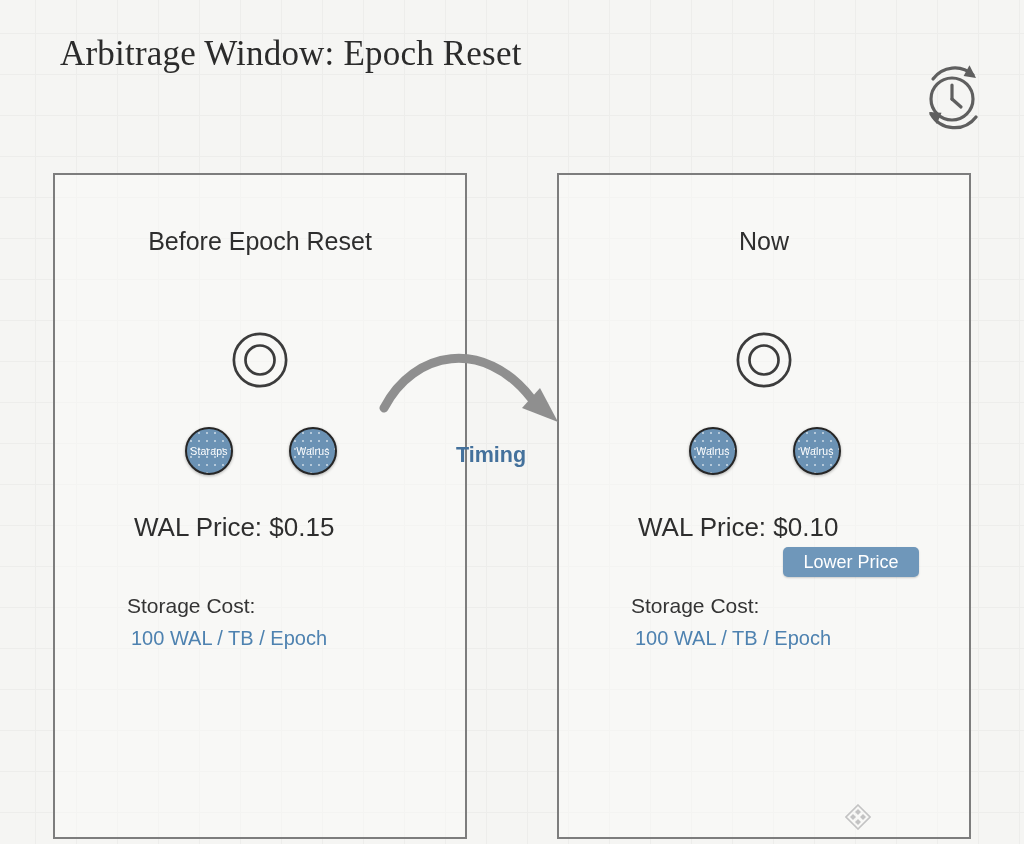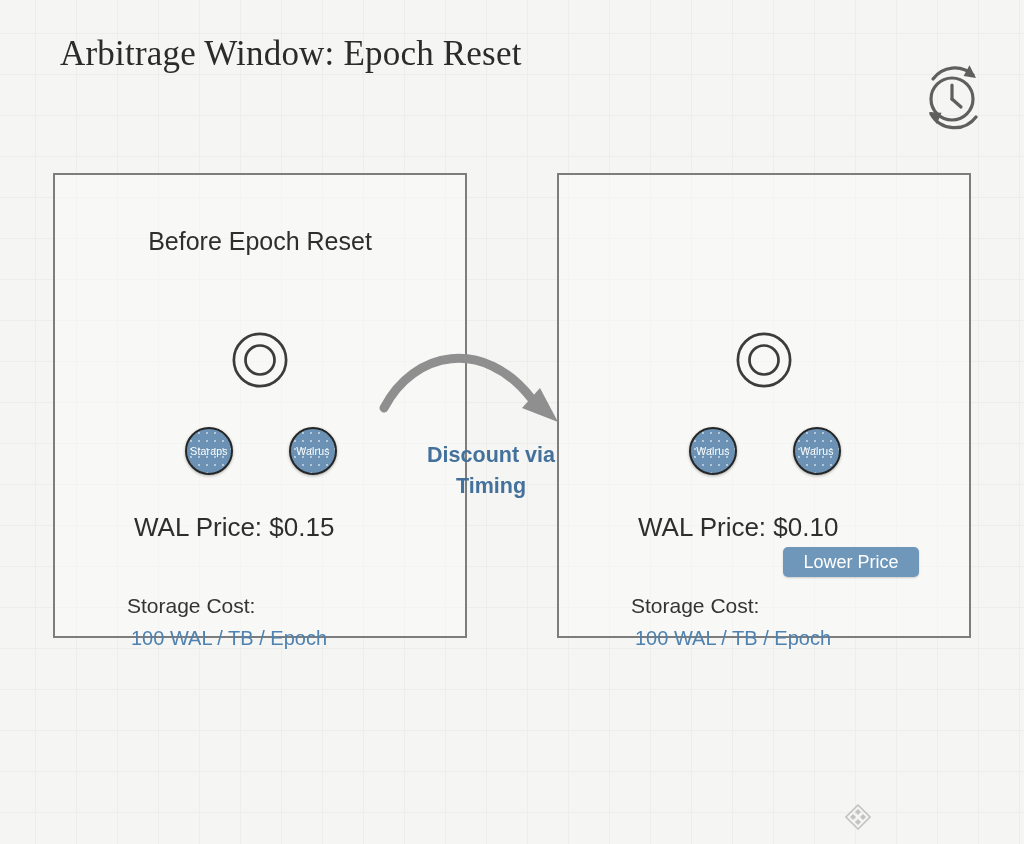--- a/index.html
+++ b/index.html
@@ -21,7 +21,7 @@
   }
   .clock-icon{position:absolute;left:916px;top:56px;width:78px;height:74px;}
   .panel{
-    position:absolute;top:173px;width:414px;height:465px;
+    position:absolute;top:173px;width:414px;height:666px;
     border:2px solid #7d7d7d;box-sizing:border-box;
     background:rgba(252,252,251,0.45);
   }

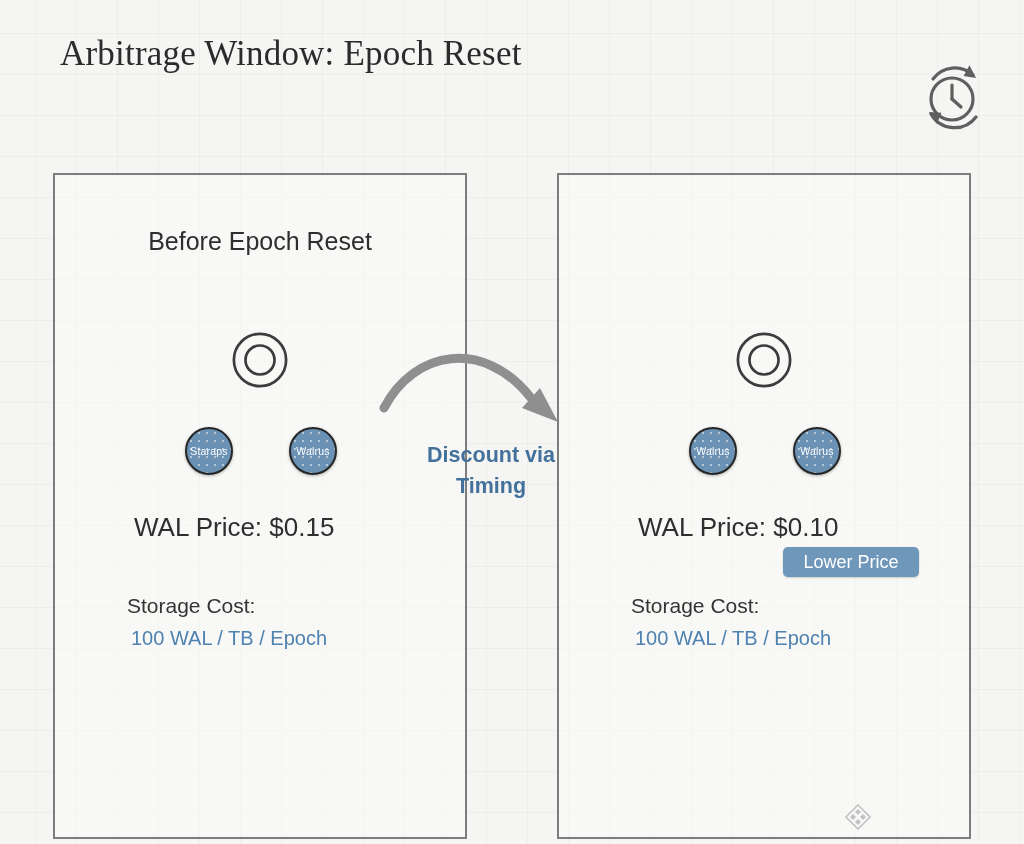--- a/index.html
+++ b/index.html
@@ -106,6 +106,7 @@
   </div>
 
   <div class="panel now">
+    <div class="panel-heading">Now</div>
     <svg class="target-icon" viewBox="0 0 62 62">
       <circle cx="31" cy="31" r="27" fill="none" stroke="#3c3c3c" stroke-width="2.8"></circle>
       <circle cx="31" cy="31" r="15" fill="none" stroke="#3c3c3c" stroke-width="2.8"></circle>

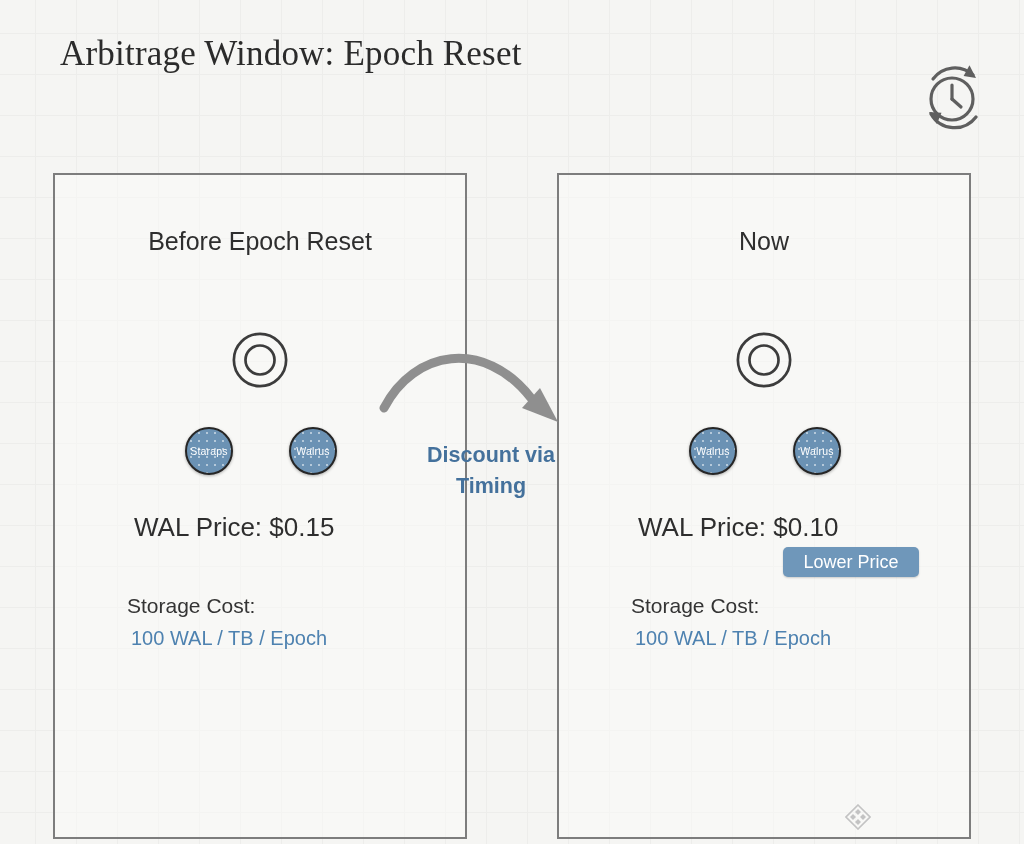--- a/index.html
+++ b/index.html
@@ -129,7 +129,6 @@
   </svg>
 
   <div class="discount-label">
-    <div>Discount via</div>
     <div>Timing</div>
   </div>
 

